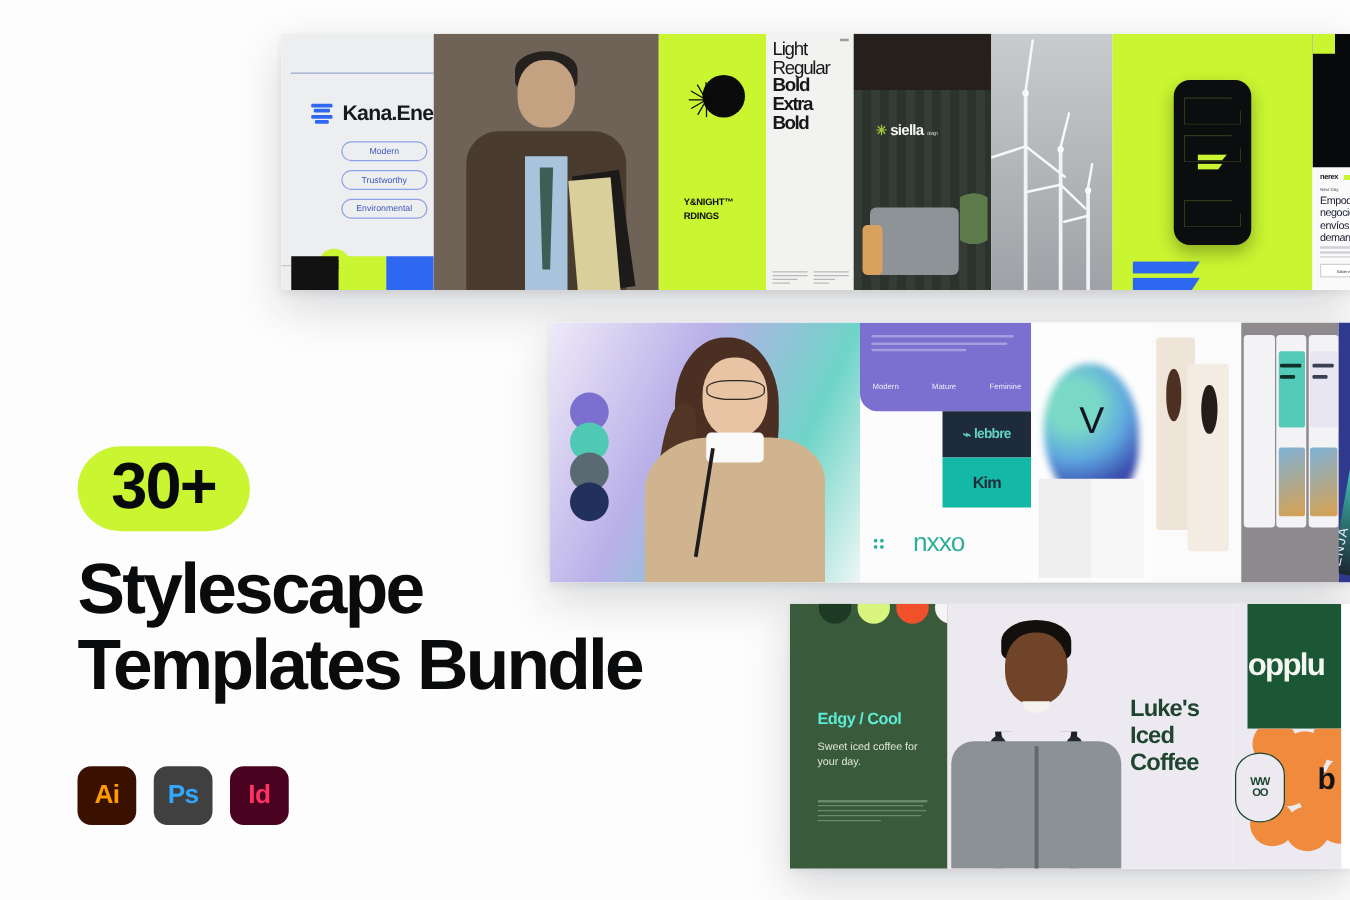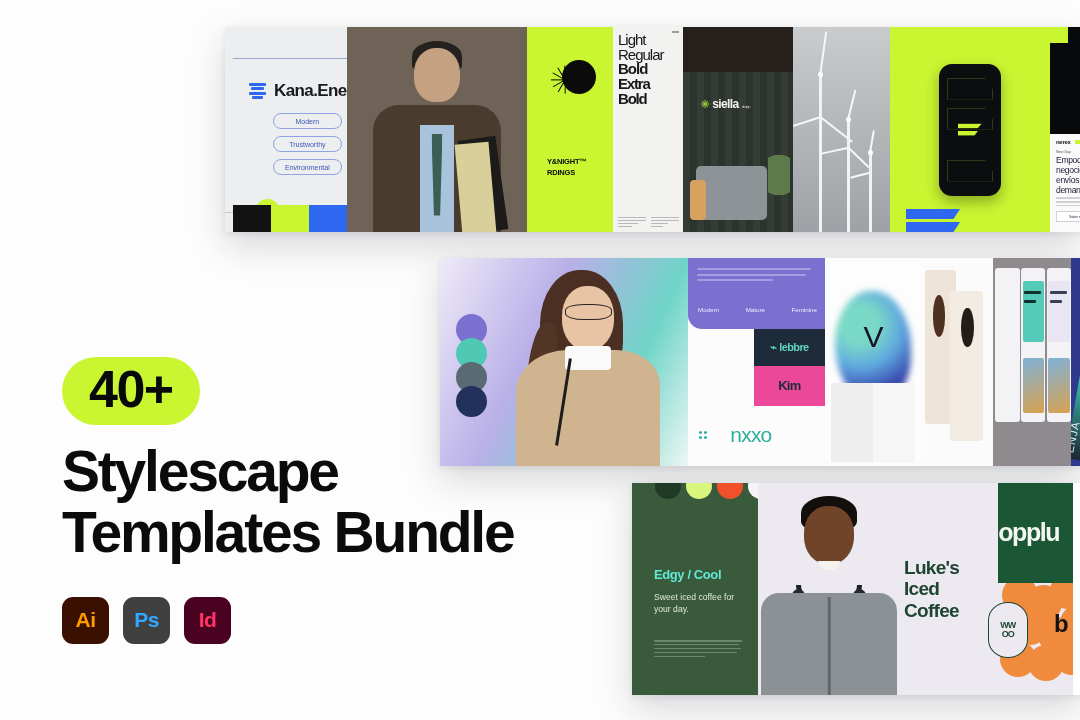--- a/index.html
+++ b/index.html
@@ -250,7 +250,7 @@
 <div class="stage">
 
   <div class="promo">
-    <div class="badge-20">40+</div>
+    <div class="badge-20">30+</div>
     <div class="promo-title">Stylescape
 Templates Bundle</div>
     <div class="apps">

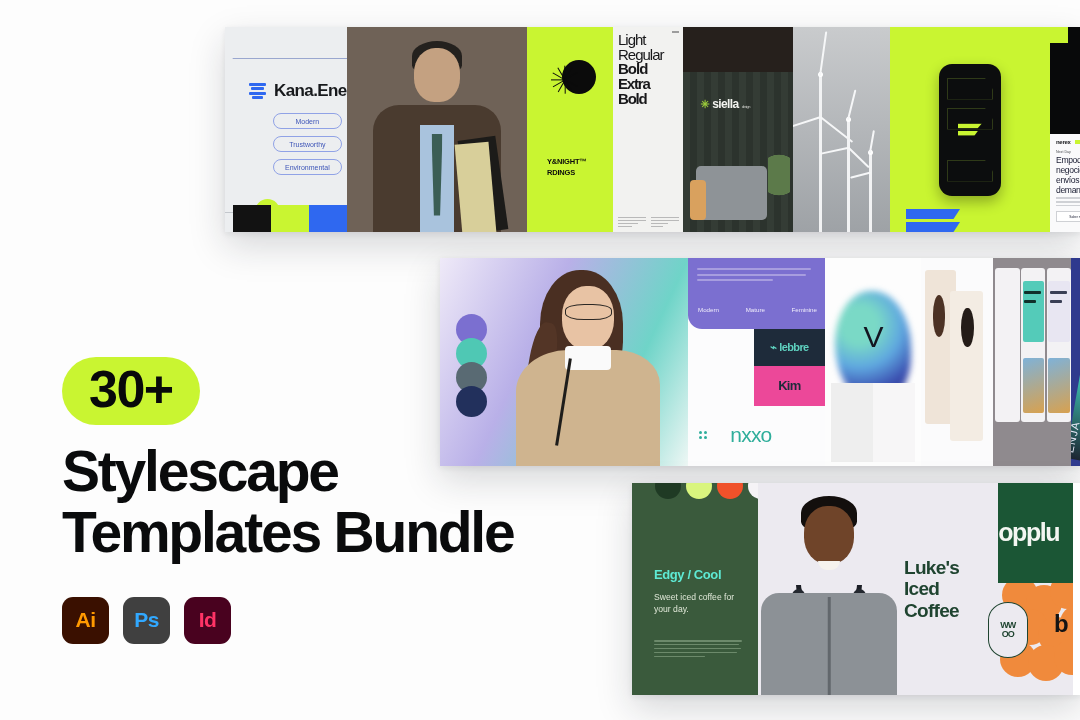--- a/index.html
+++ b/index.html
@@ -178,7 +178,7 @@
   .b2-lebbre { position:absolute; left:0; right:0; top:34%; height:18%; background:#1e2b3a;
       display:flex; align-items:center; justify-content:center; gap:3px;
       color:#5fd2c0; font-size:11px; font-weight:bold; letter-spacing:-.6px; }
-  .b2-kim { position:absolute; left:0; right:0; top:52%; height:19%; background:#ec4899;
+  .b2-kim { position:absolute; left:0; right:0; top:52%; height:19%; background:#14b8a6;
       display:flex; align-items:center; justify-content:center;
       color:#1d2b3a; font-size:13px; font-weight:bold; letter-spacing:-.7px; }
   .b2-nxxo { position:absolute; left:8%; bottom:9%; display:flex; align-items:center; gap:23px;

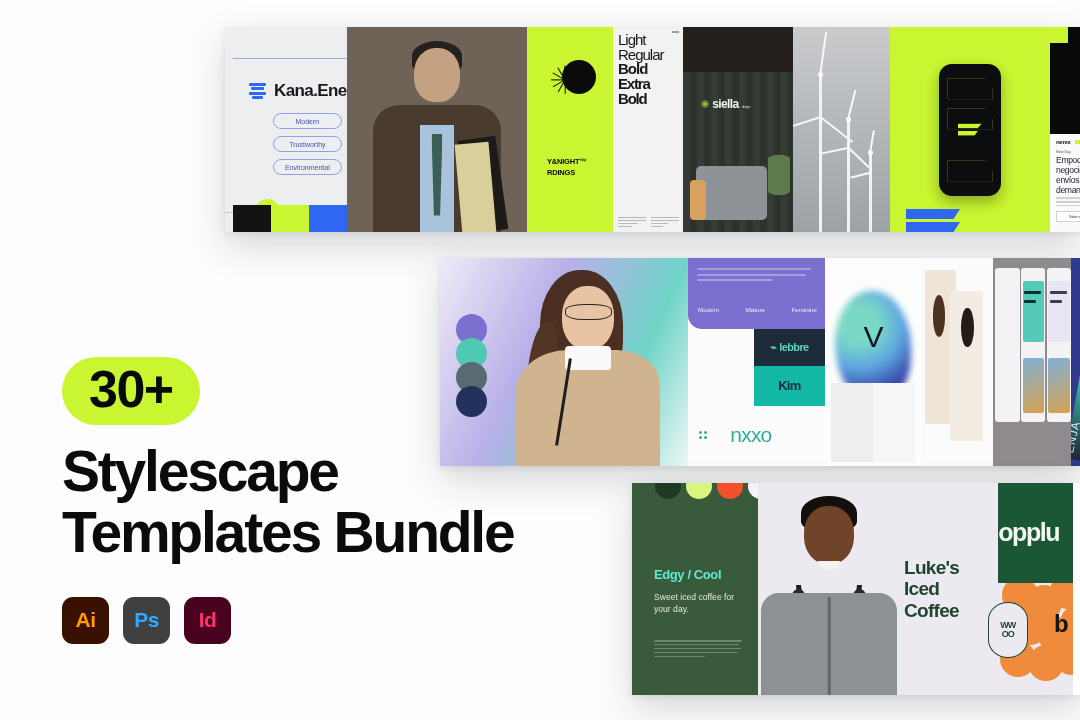--- a/index.html
+++ b/index.html
@@ -33,7 +33,7 @@
   .app-badge {
     width:47px; height:47px; border-radius:11px;
     display:flex; align-items:center; justify-content:center;
-    font-size:21px; font-weight:bold; letter-spacing:-0.5px;
+    font-size:21px; font-weight:bold; letter-spacing:-0.5px;margin-top:16px;
   }
 
   

